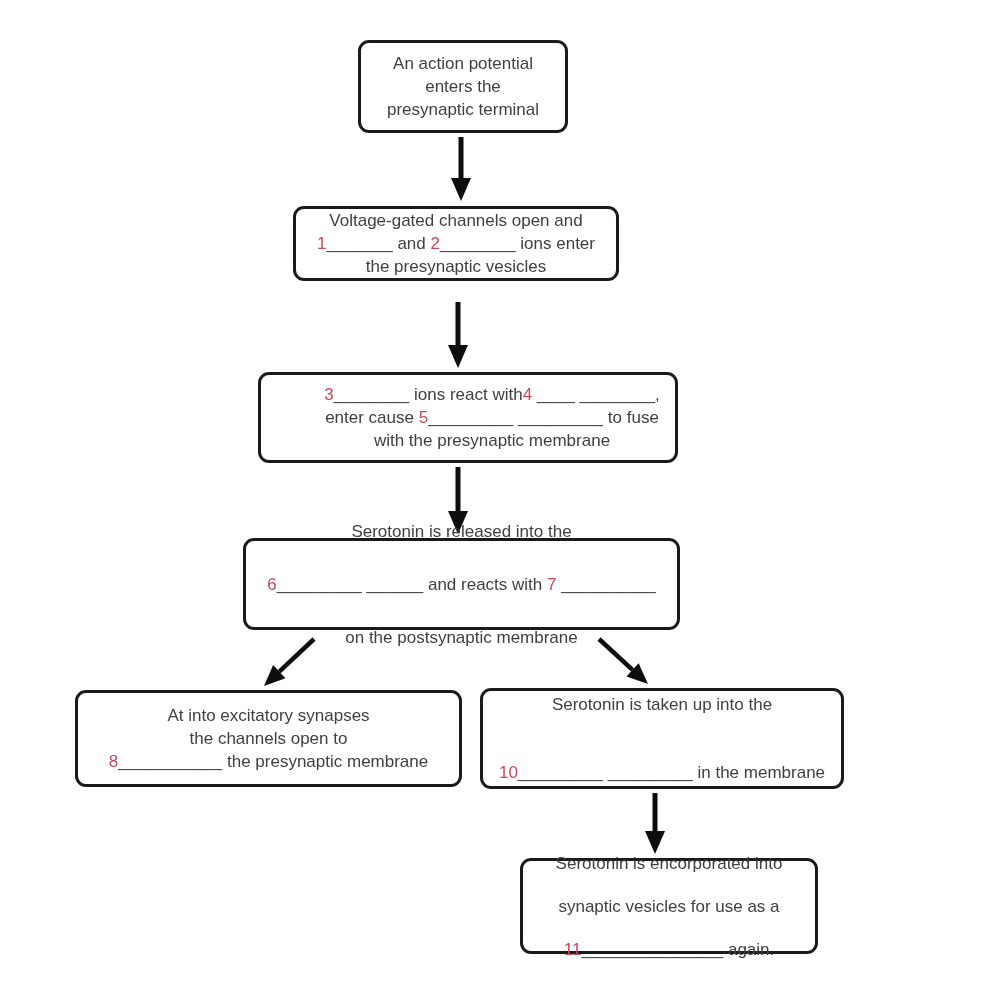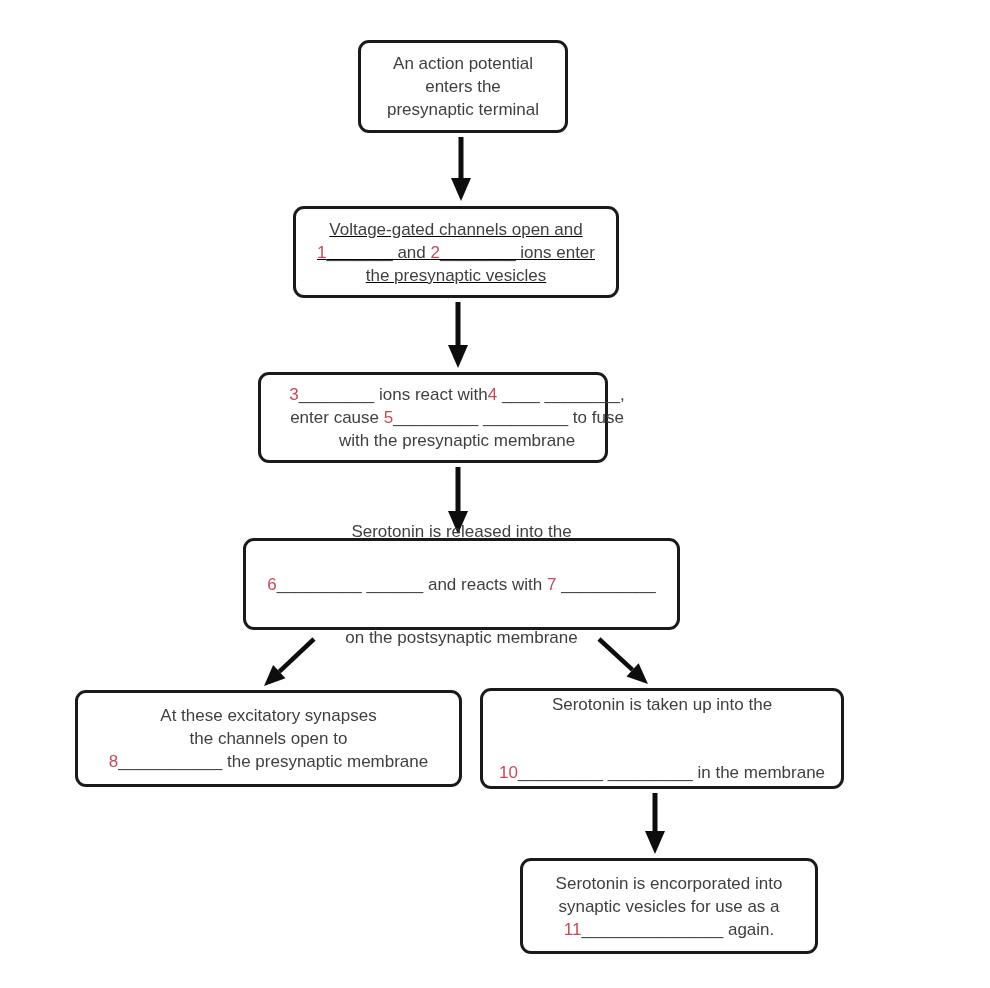--- a/index.html
+++ b/index.html
@@ -79,7 +79,7 @@
         <div class="flow-line"><span>enters the</span></div>
         <div class="flow-line"><span>presynaptic terminal</span></div>
       </div>
-      <div class="flow-box" style="left: 293px; top: 206px; width: 326px; height: 92px; text-decoration: underline;">
+      <div class="flow-box" style="left: 293px; top: 206px; width: 326px; height: 75px;">
         <div class="flow-line"><span>Voltage-gated channels open and</span></div>
         <div class="flow-line"><span class="num">1</span><span>_______ and </span><span class="num">2</span><span>________ ions enter</span></div>
         <div class="flow-line"><span>the presynaptic vesicles</span></div>

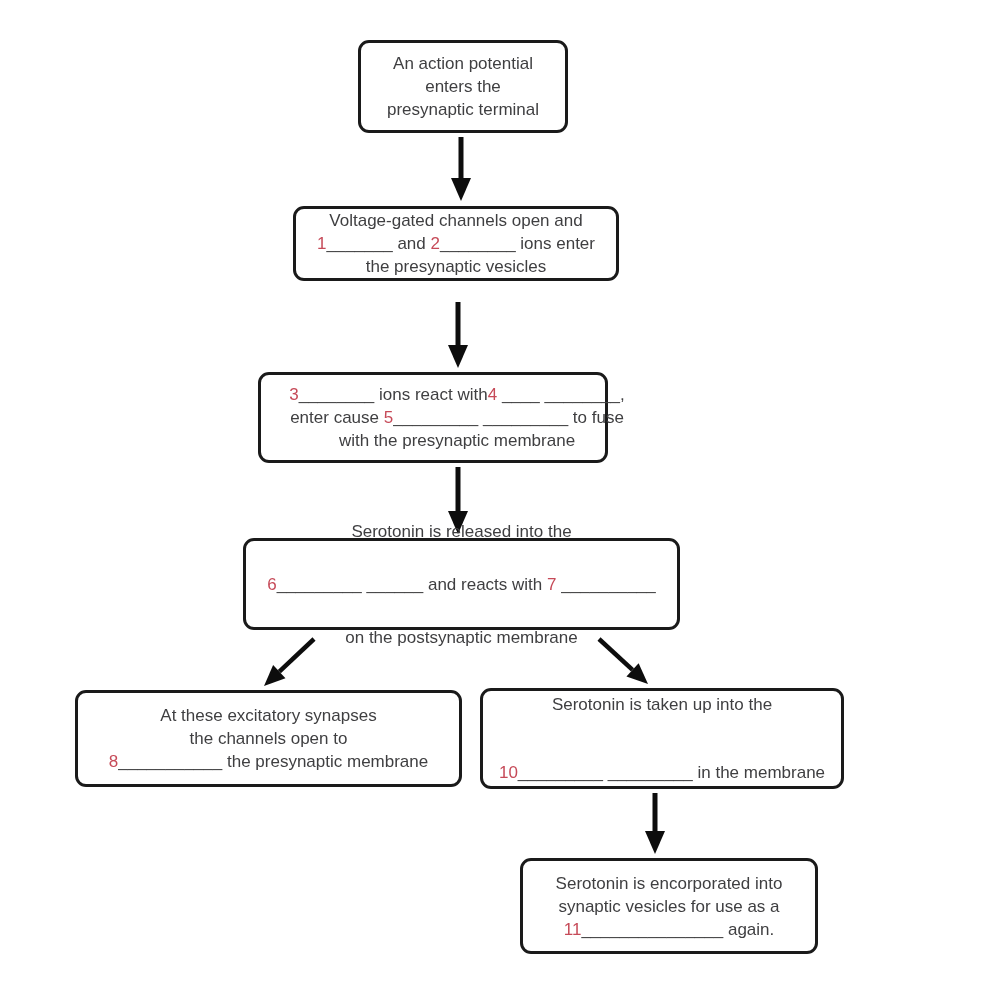--- a/index.html
+++ b/index.html
@@ -84,7 +84,7 @@
         <div class="flow-line"><span class="num">1</span><span>_______ and </span><span class="num">2</span><span>________ ions enter</span></div>
         <div class="flow-line"><span>the presynaptic vesicles</span></div>
       </div>
-      <div class="flow-box" style="left: 258px; top: 372px; width: 350px; height: 91px; padding-left: 48px;">
+      <div class="flow-box" style="left: 258px; top: 372px; width: 420px; height: 91px; padding-left: 48px;">
         <div class="flow-line"><span class="num">3</span><span>________ ions react with</span><span class="num">4</span><span> ____ ________,</span></div>
         <div class="flow-line"><span>enter cause </span><span class="num">5</span><span>_________ _________ to fuse</span></div>
         <div class="flow-line"><span>with the presynaptic membrane</span></div>

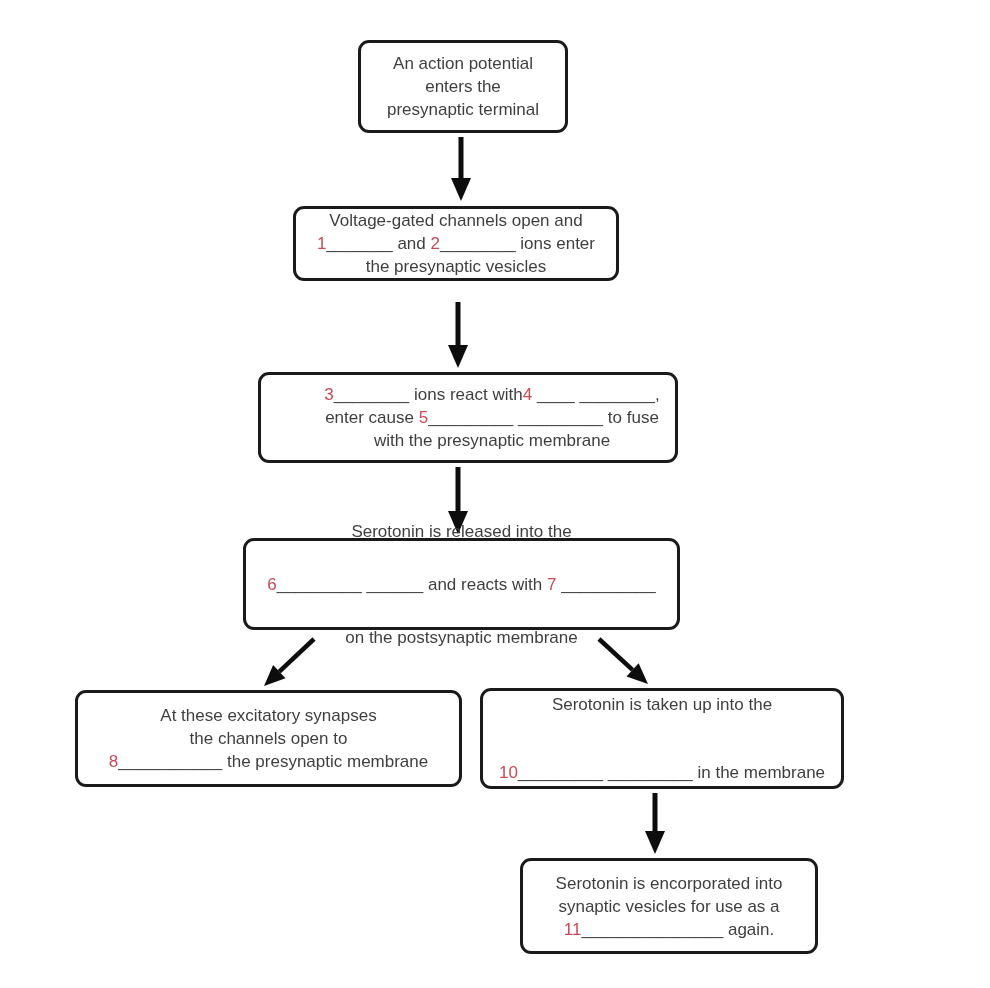--- a/index.html
+++ b/index.html
@@ -95,7 +95,7 @@
         <div class="flow-line"><span>on the postsynaptic membrane</span></div>
       </div>
       <div class="flow-box" style="left: 75px; top: 690px; width: 387px; height: 97px;">
-        <div class="flow-line"><span>At these excitatory synapses</span></div>
+        <div class="flow-line"><span>At into excitatory synapses</span></div>
         <div class="flow-line"><span>the channels open to</span></div>
         <div class="flow-line"><span class="num">8</span><span>___________ the presynaptic membrane</span></div>
       </div>

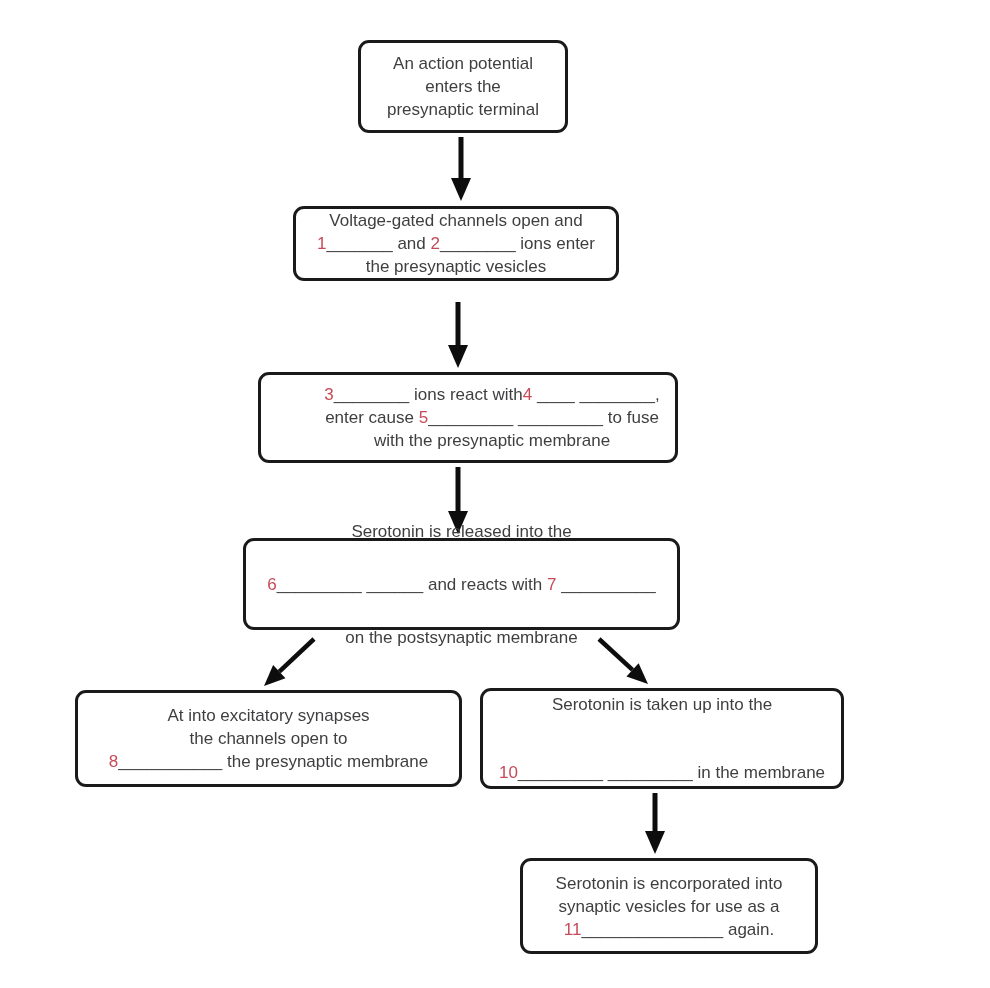--- a/index.html
+++ b/index.html
@@ -103,7 +103,7 @@
         <div class="flow-line"><span>Serotonin is taken up into the</span></div>
         <div class="flow-line"><span class="num">10</span><span>_________ _________ in the membrane</span></div>
       </div>
-      <div class="flow-box" style="left: 520px; top: 858px; width: 298px; height: 96px;">
+      <div class="flow-box" style="left: 520px; top: 858px; width: 298px; height: 96px; gap: 20px;">
         <div class="flow-line"><span>Serotonin is encorporated into</span></div>
         <div class="flow-line"><span>synaptic vesicles for use as a</span></div>
         <div class="flow-line"><span class="num">11</span><span>_______________ again.</span></div>

